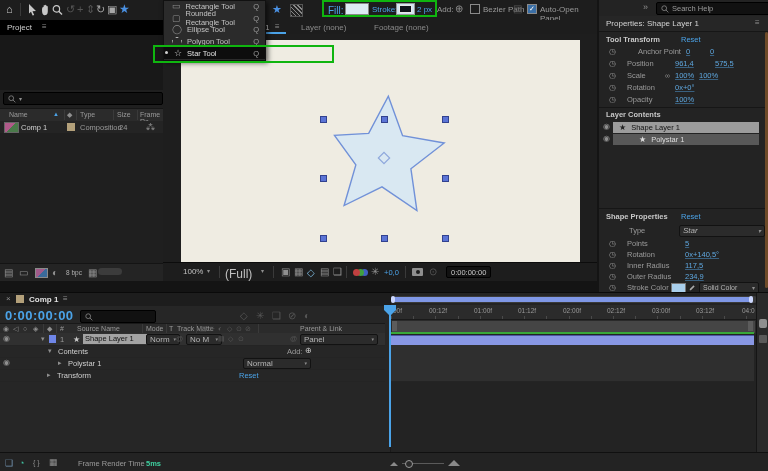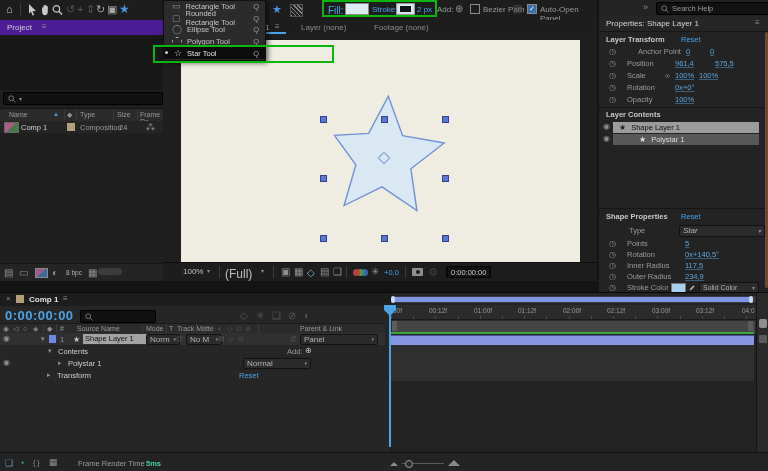--- a/index.html
+++ b/index.html
@@ -109,7 +109,7 @@
 <div class="greenbox" style="left:153px;top:45px;width:177px;height:14px;"></div>
 
 <div class="pan" style="left:0;top:20px;width:163px;height:260px;background:#1f1f1f;border-right:2px solid #141414;">
-  <div class="abs" style="left:0;top:0;width:100%;height:15px;background:#4c1d95;">
+  <div class="abs" style="left:0;top:0;width:100%;height:15px;background:#000000;">
     <span class="abs" style="left:7px;top:3px;font-size:8px;color:#cfcfcf;">Project</span>
     <span class="abs ic" style="left:42px;top:3px;font-size:8px;">≡</span>
   </div>

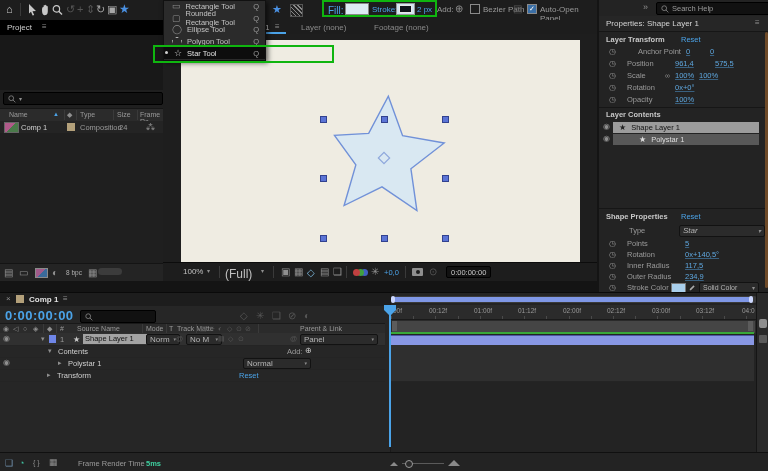--- a/index.html
+++ b/index.html
@@ -224,7 +224,7 @@
     <span class="abs ic" style="left:156px;top:3px;font-size:8px;">≡</span>
   </div>
 
-  <span class="abs" style="left:7px;top:35px;font-size:7.5px;color:#c8c8c8;font-weight:bold;">Layer Transform</span>
+  <span class="abs" style="left:7px;top:35px;font-size:7.5px;color:#c8c8c8;font-weight:bold;">Tool Transform</span>
   <span class="abs blue" style="left:82px;top:35px;font-size:7.5px;">Reset</span>
 
   <div class="prow" style="left:0;top:46px;width:171px;">

